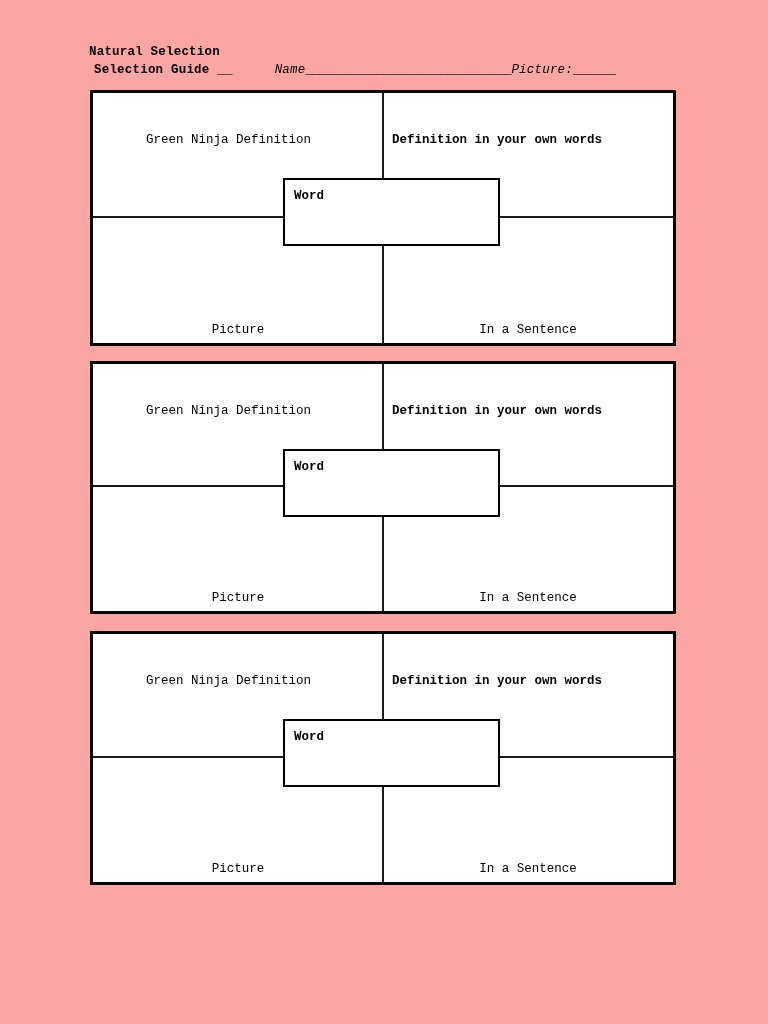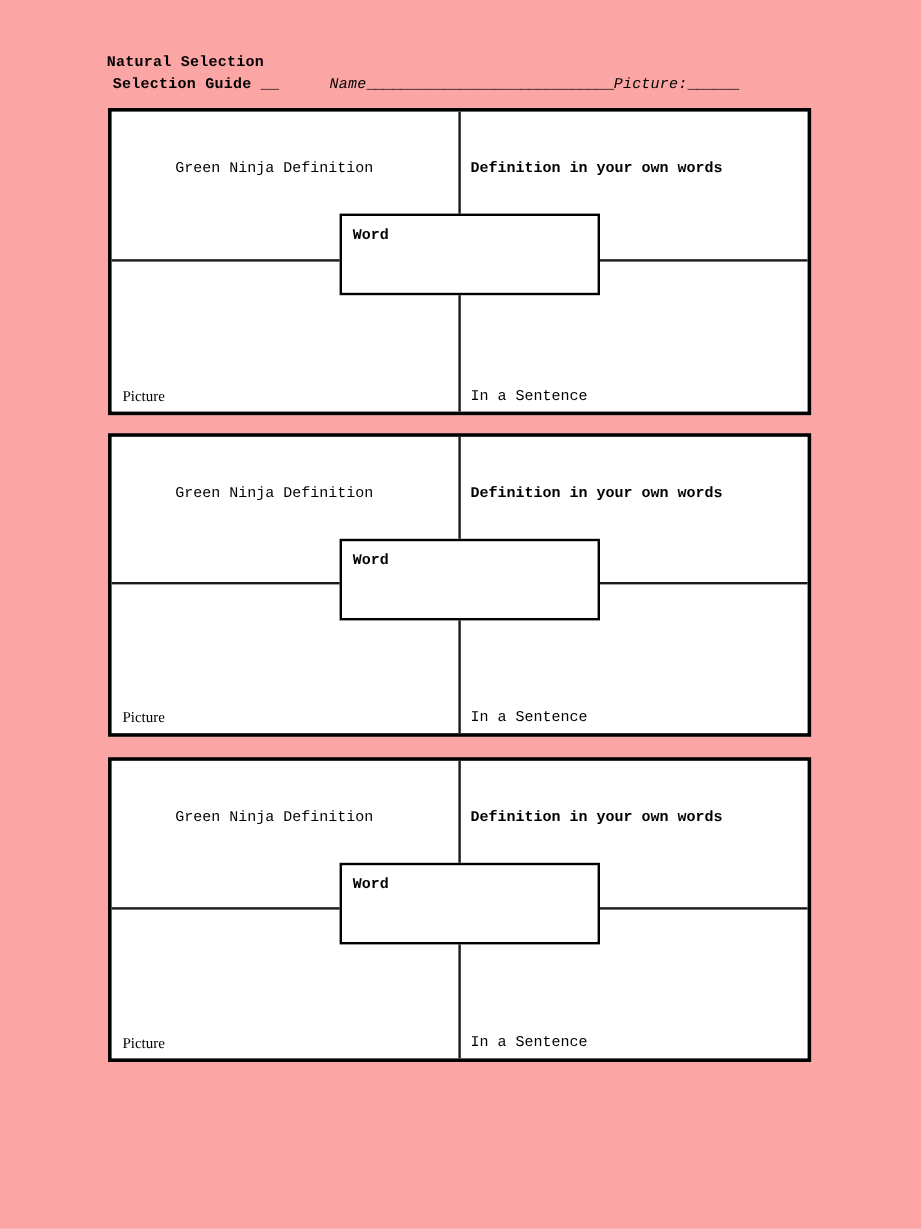--- a/index.html
+++ b/index.html
@@ -103,7 +103,7 @@
     left: 9px;
     right: 9px;
   }
-  .cell-bl .cell-label-bottom { text-align: left; font-family: Liberation Serif, serif; }
+  .cell-bl .cell-label-bottom { text-align: center; }
   .cell-br .cell-label-bottom { text-align: left; }
 
   

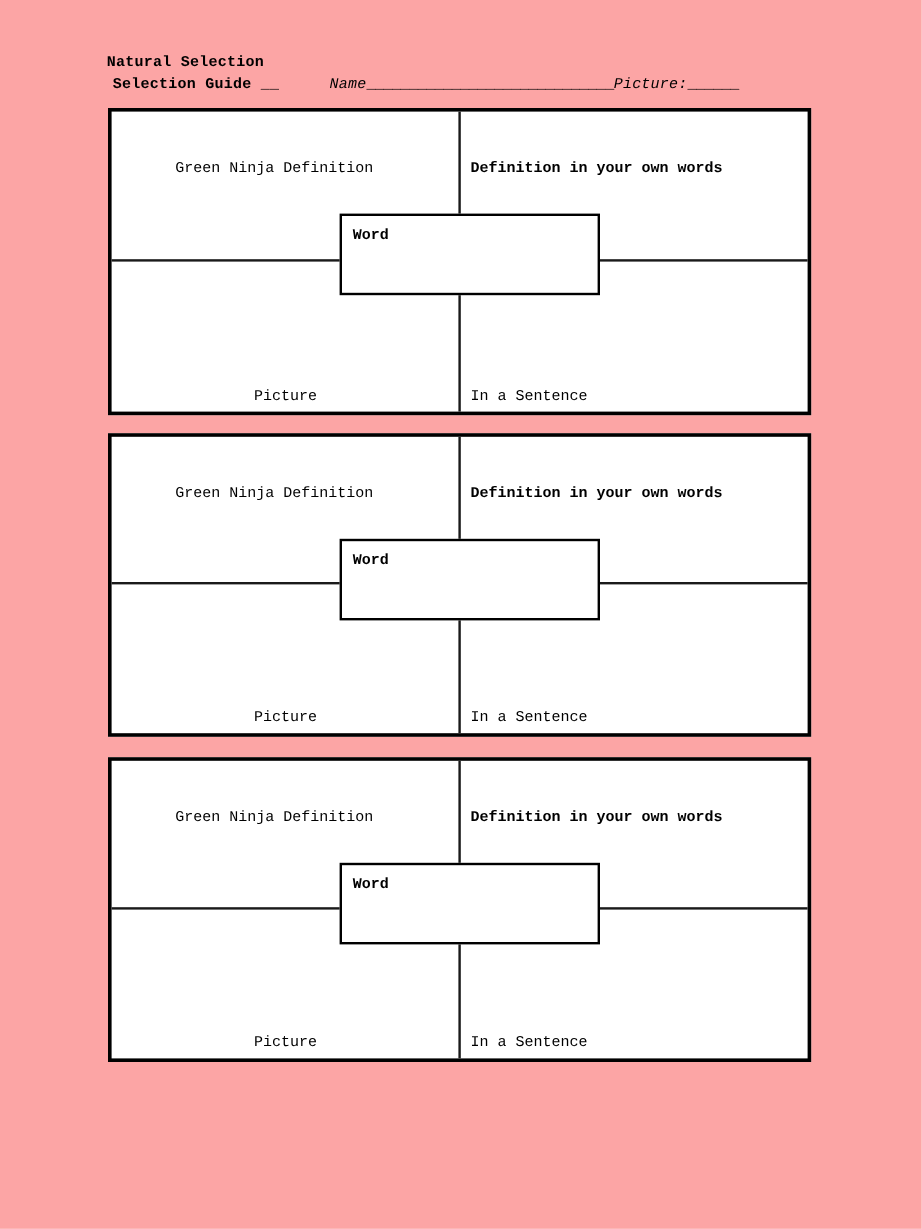--- a/index.html
+++ b/index.html
@@ -104,7 +104,7 @@
     right: 9px;
   }
   .cell-bl .cell-label-bottom { text-align: center; }
-  .cell-br .cell-label-bottom { text-align: left; }
+  .cell-br .cell-label-bottom { text-align: center; }
 
   
   .divider-v {

